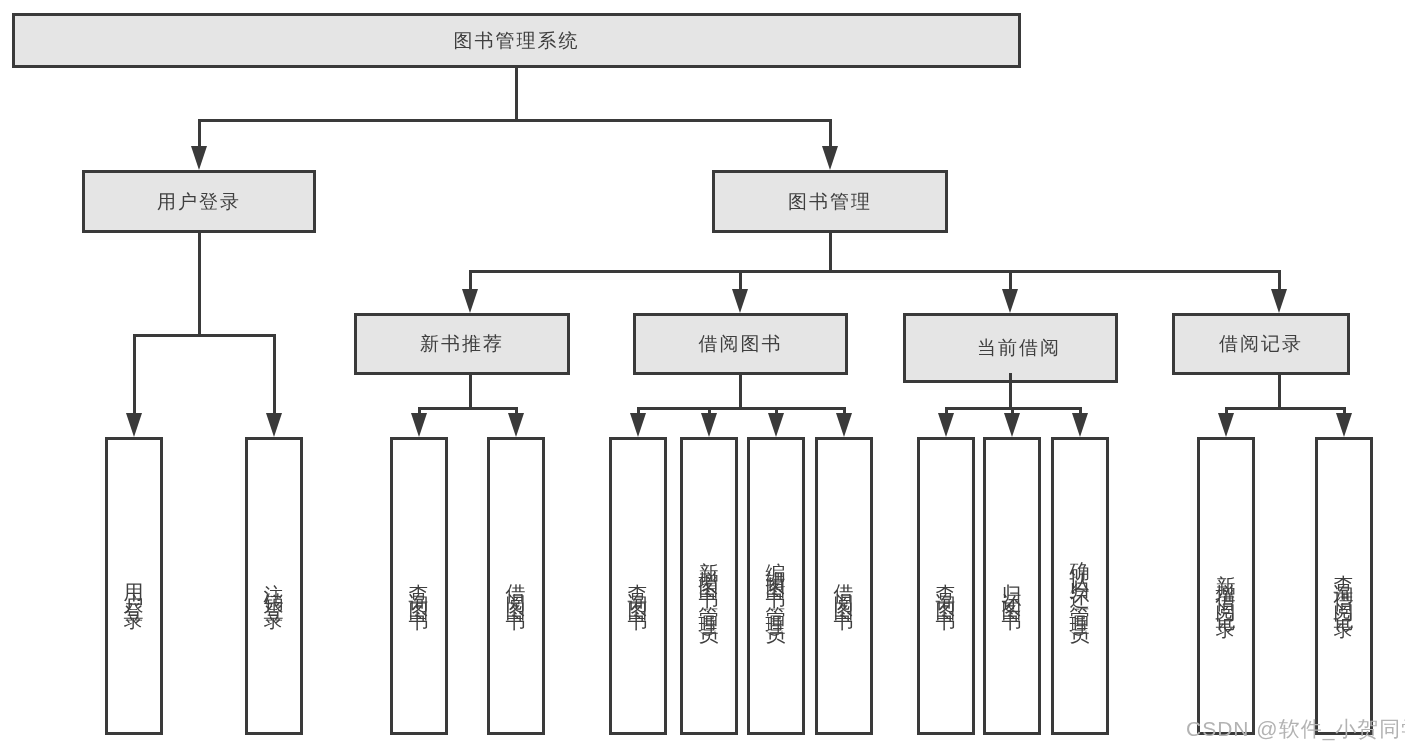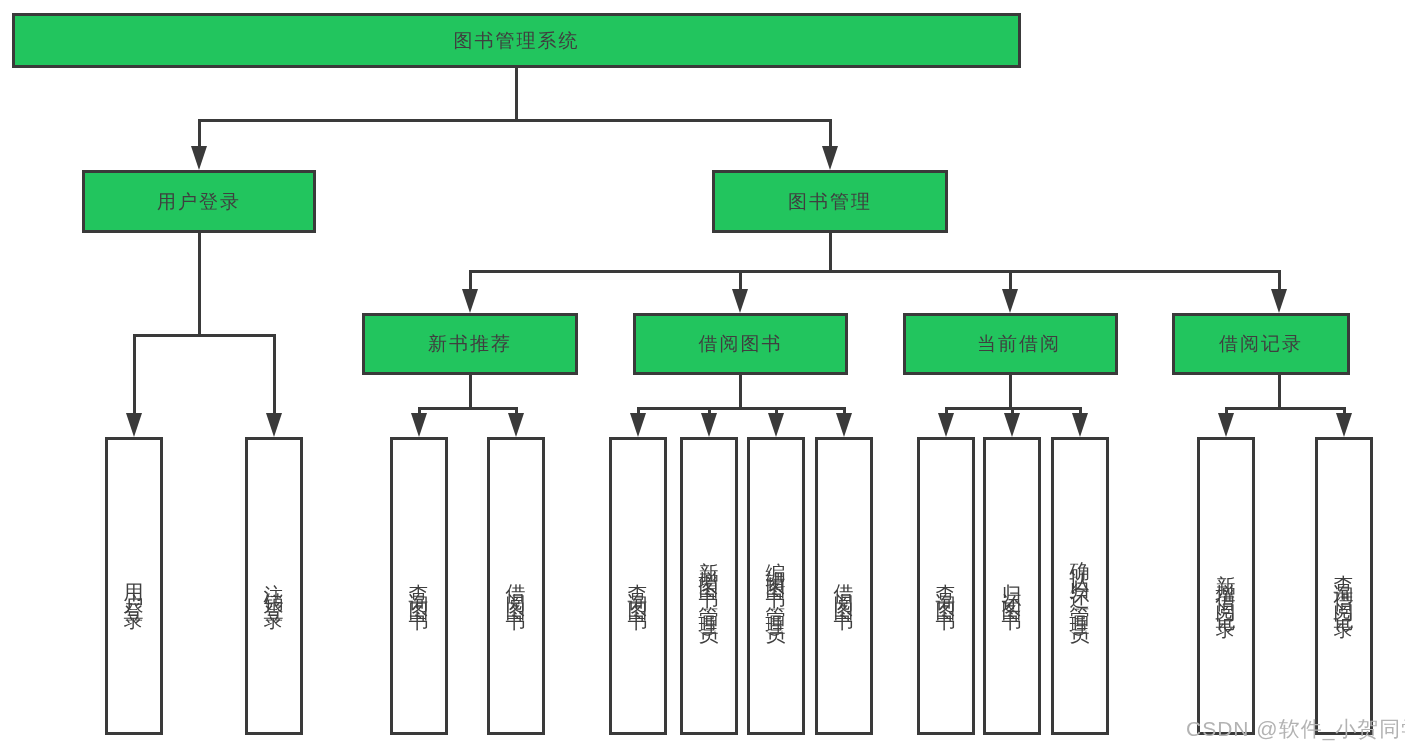--- a/index.html
+++ b/index.html
@@ -15,7 +15,7 @@
     position:absolute;
     box-sizing:border-box;
     border:3px solid #3a3a3a;
-    background:#22c55e;
+    background:#e5e5e5;
     display:flex;
     align-items:center;
     justify-content:center;

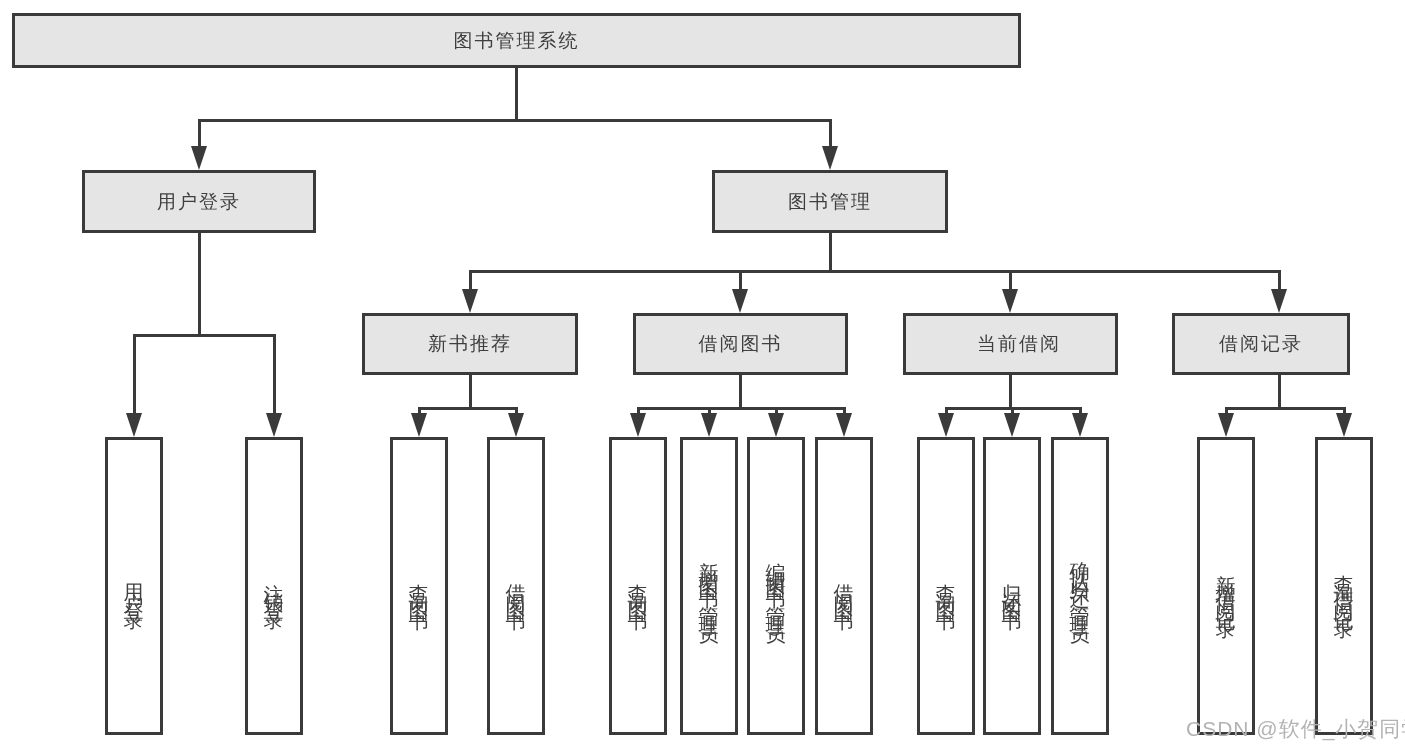--- a/index.html
+++ b/index.html
@@ -75,7 +75,7 @@
     <span>图书管理</span>
   </div>
 
-  <div class="box" style="left:362px;top:313px;width:216px;height:62px;">
+  <div class="box" style="left:354px;top:313px;width:216px;height:62px;">
     <span>新书推荐</span>
   </div>
 

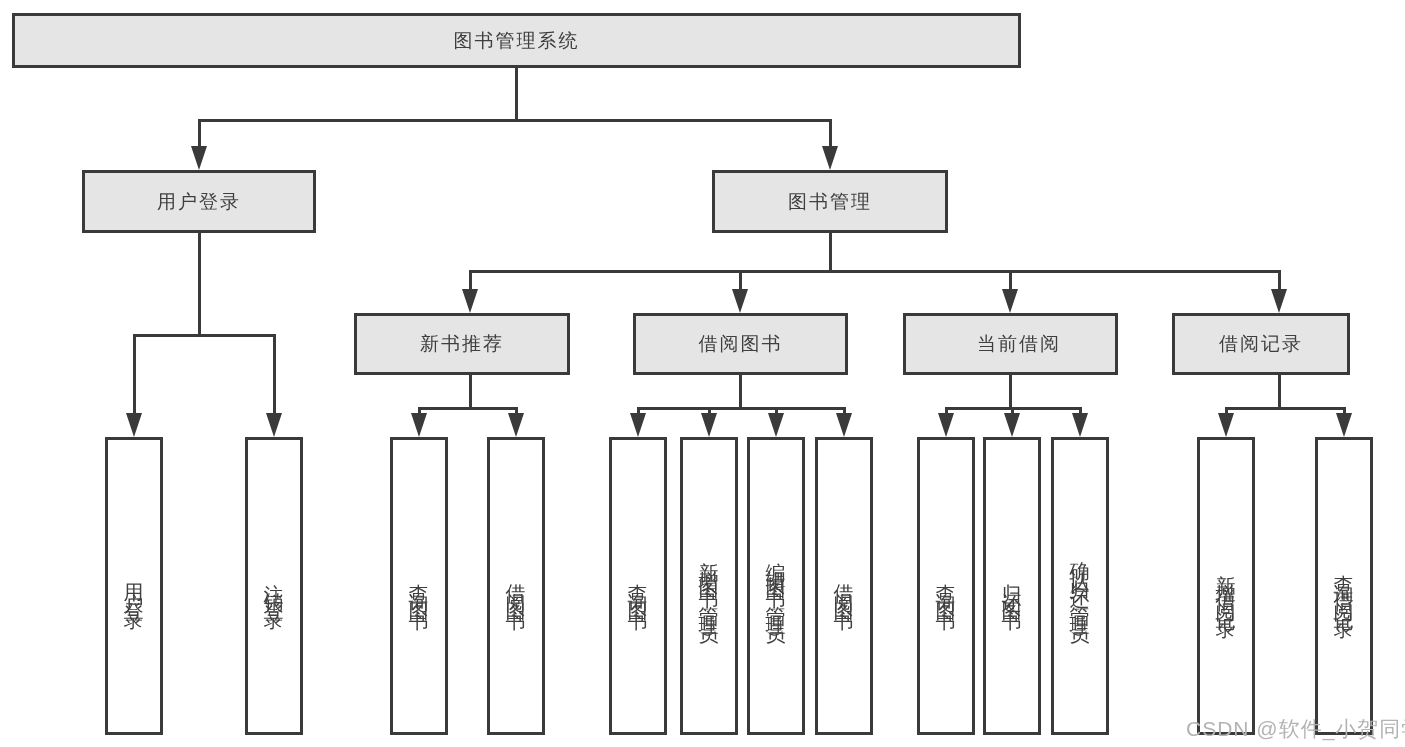--- a/index.html
+++ b/index.html
@@ -83,7 +83,7 @@
     <span>借阅图书</span>
   </div>
 
-  <div class="box" style="left:903px;top:313px;width:215px;height:62px;padding-left:17px;">
+  <div class="box" style="left:903px;top:313px;width:215px;height:70px;padding-left:17px;">
     <span>当前借阅</span>
   </div>
 

